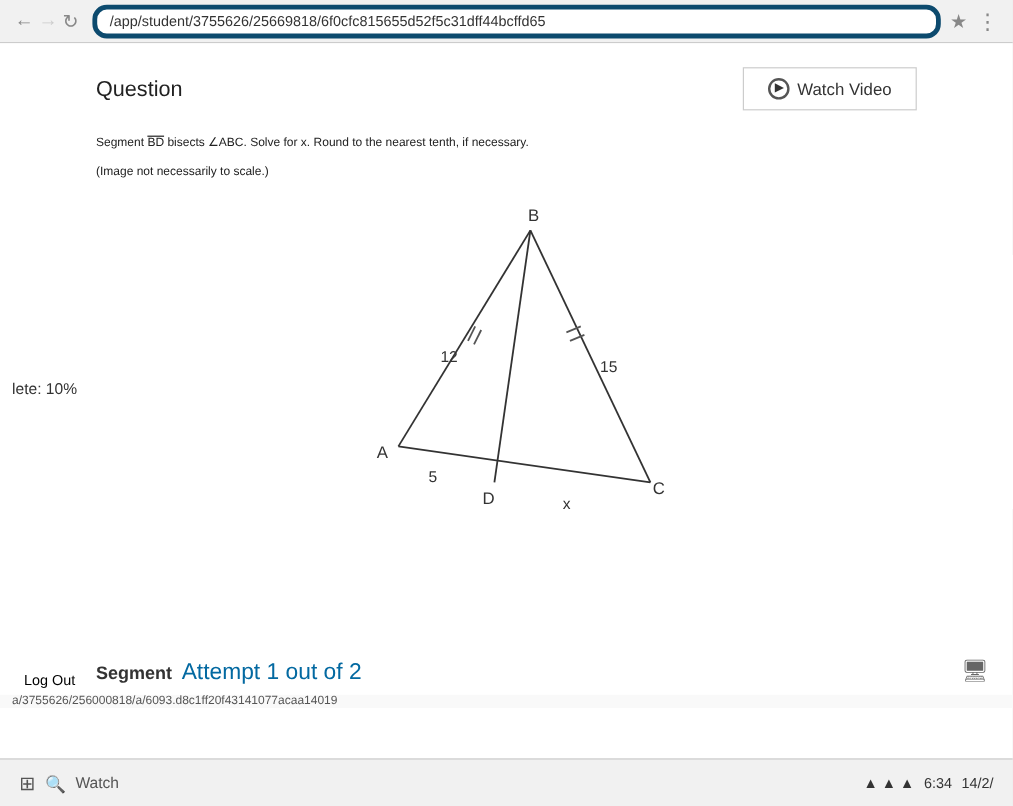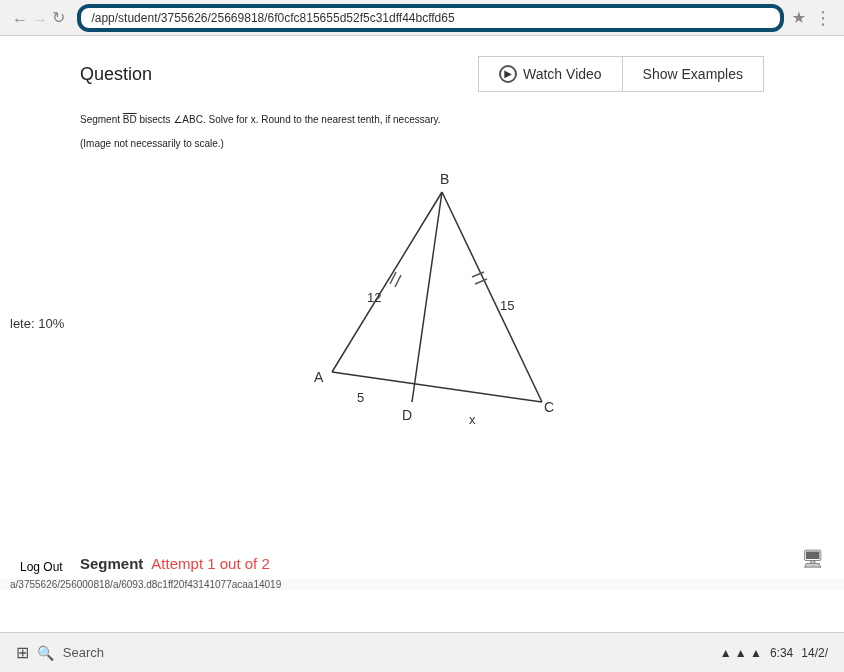--- a/index.html
+++ b/index.html
@@ -197,9 +197,6 @@
         <span class="play-circle">▶</span>
         <span>Watch Video</span>
       </button>
-      <button class="show-examples-btn">
-        <span>Show Examples</span>
-      </button>
     </div>
   </div>
 

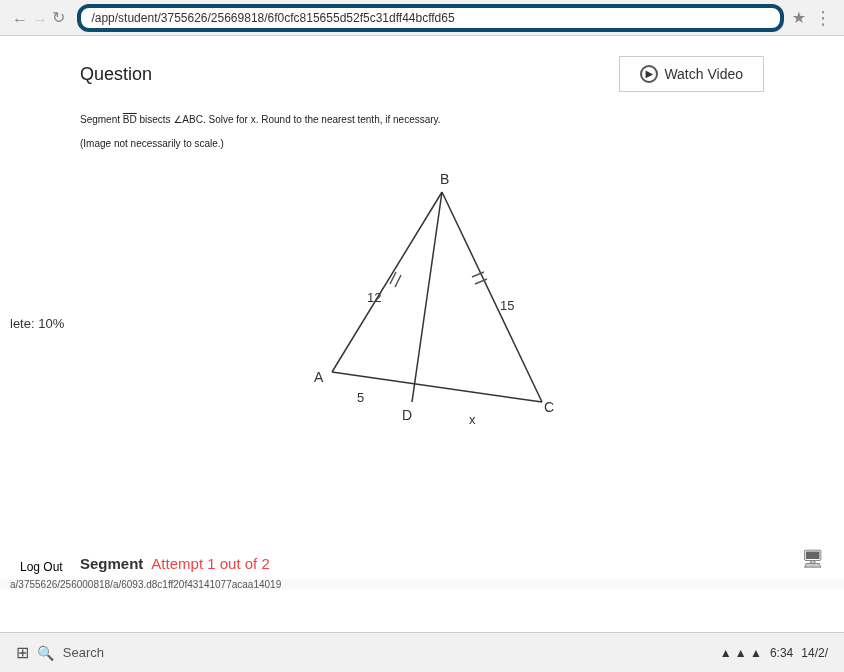--- a/index.html
+++ b/index.html
@@ -134,8 +134,8 @@
       font-size: 15px;
     }
     .attempt-text {
-      font-size: 15px;
-      color: #ef4444;
+      font-size: 19px;
+      color: #0369a1;
     }
     .log-out {
       position: absolute;

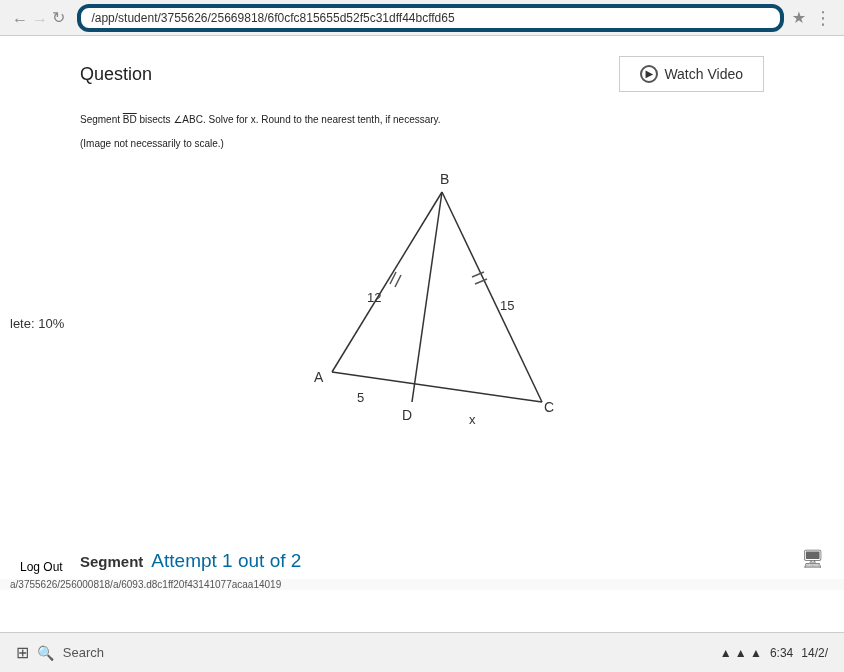--- a/index.html
+++ b/index.html
@@ -256,7 +256,7 @@
   <div class="taskbar">
     <span style="font-size:16px;">⊞</span>
     <span style="font-size:14px;">🔍</span>
-    <span style="font-size:13px;">Search</span>
+    <span style="font-size:13px;">Watch</span>
   </div>
   <div style="display:flex;align-items:center;gap:8px;font-size:12px;color:#333;">
     <span>▲ ▲ ▲</span>

